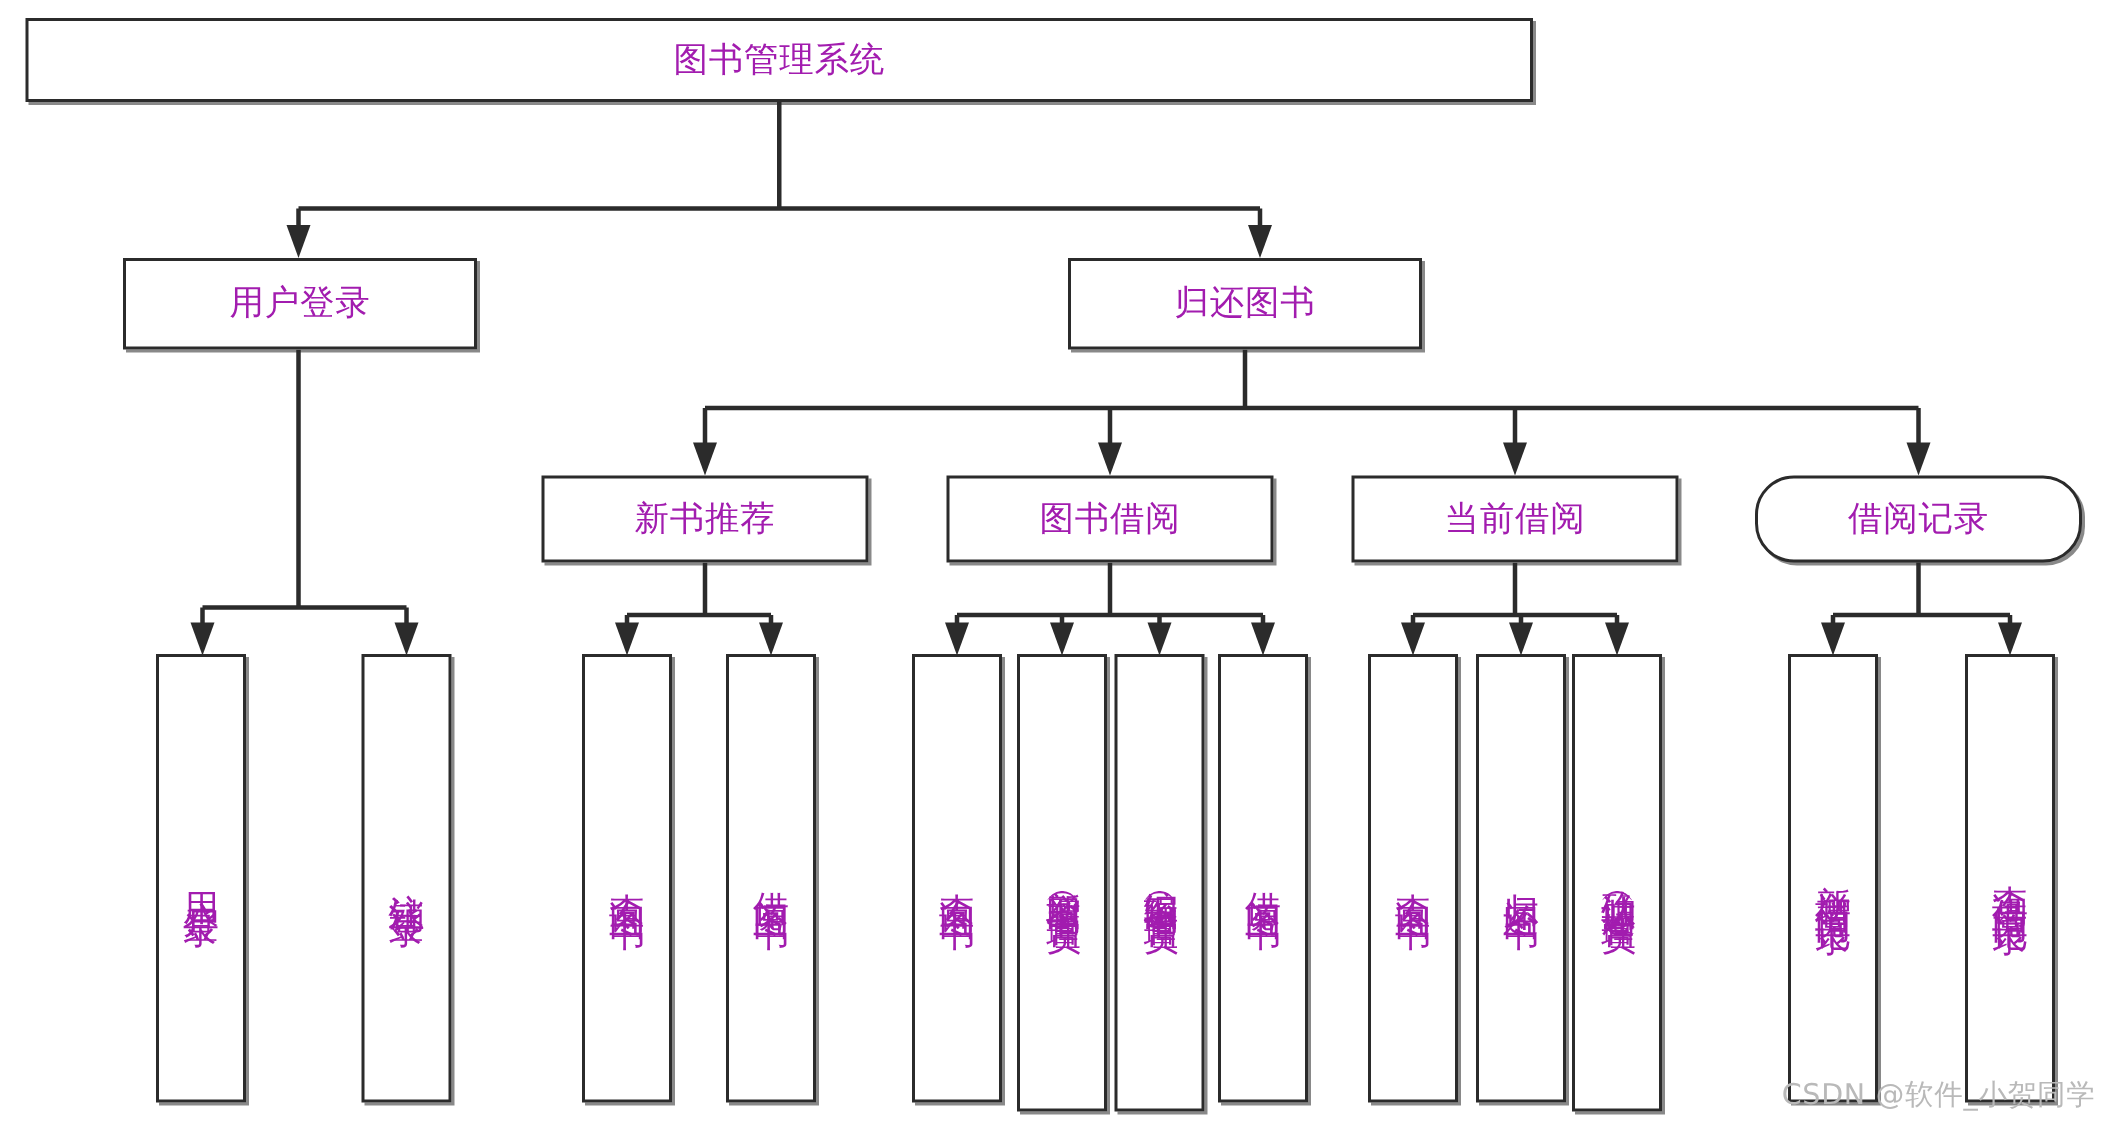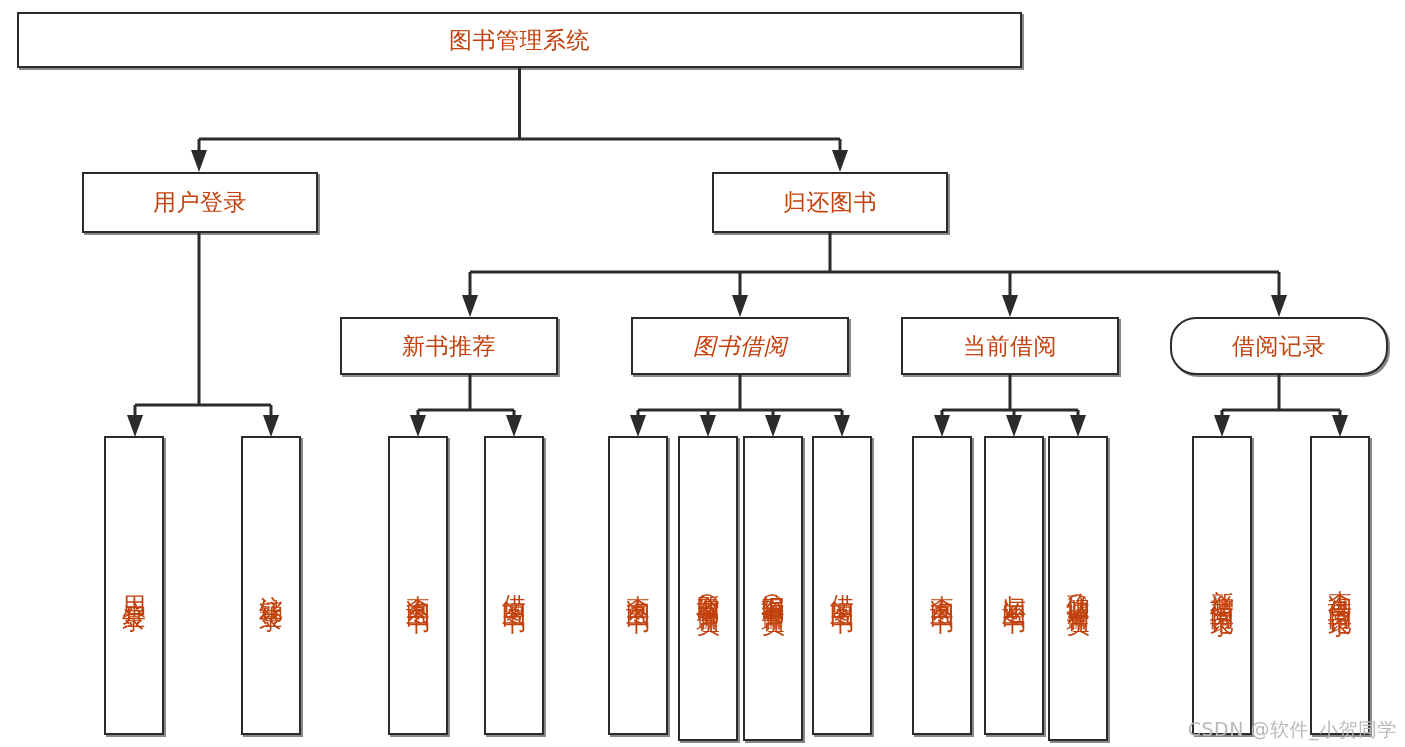--- a/index.html
+++ b/index.html
@@ -42,7 +42,7 @@
     font-size: 23px;
     line-height: 1.25;
     letter-spacing: 0.5px;
-    color: #c2410c;
+    color: #a21caf;
     white-space: nowrap;
     text-align: center;
   }

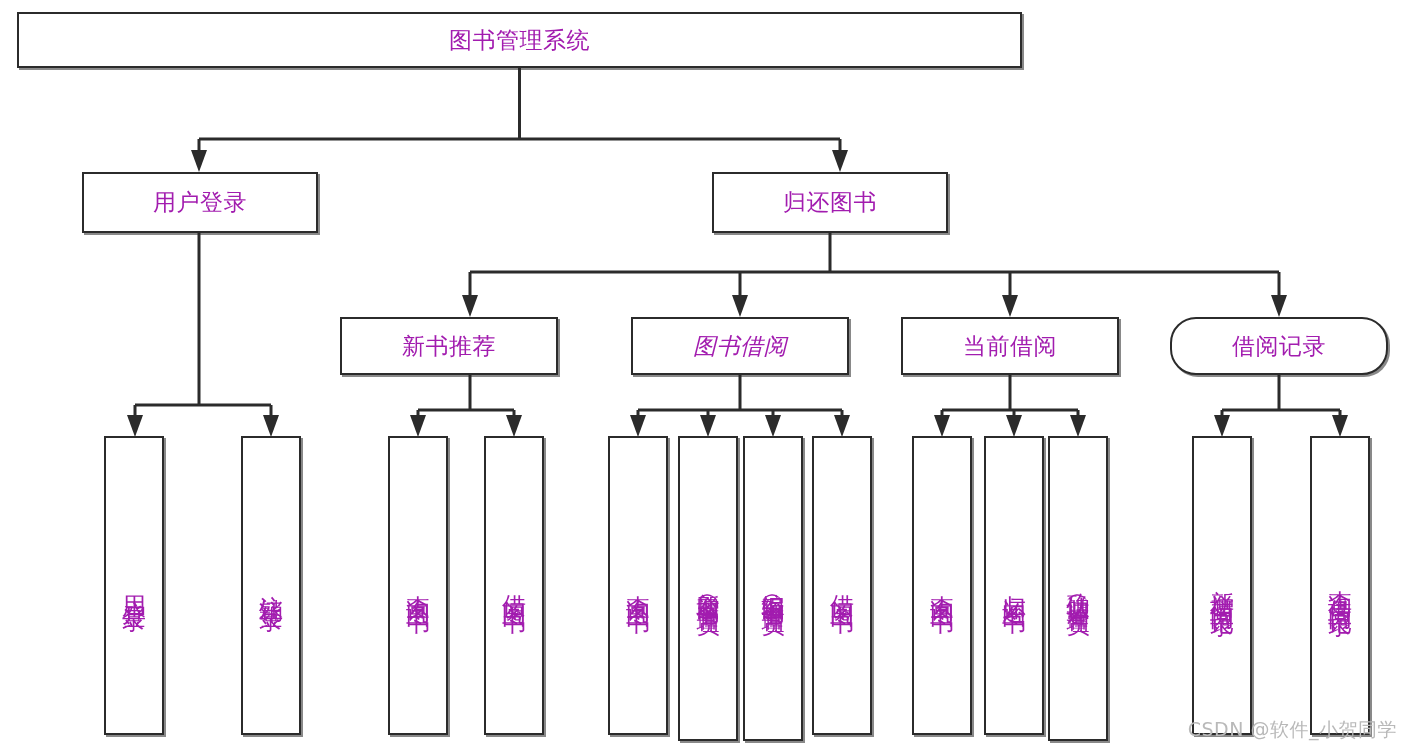--- a/index.html
+++ b/index.html
@@ -120,7 +120,7 @@
       <div class="node level2" style="left: 712px; top: 172px; width: 236px; height: 61px;">
         <span class="node-label">归还图书</span>
       </div>
-      <div class="node level3" style="left: 340px; top: 317px; width: 218px; height: 58px;">
+      <div class="node level3" style="left: 361px; top: 317px; width: 218px; height: 58px;">
         <span class="node-label">新书推荐</span>
       </div>
       <div class="node level3" style="left: 631px; top: 317px; width: 218px; height: 58px; font-style: italic;">

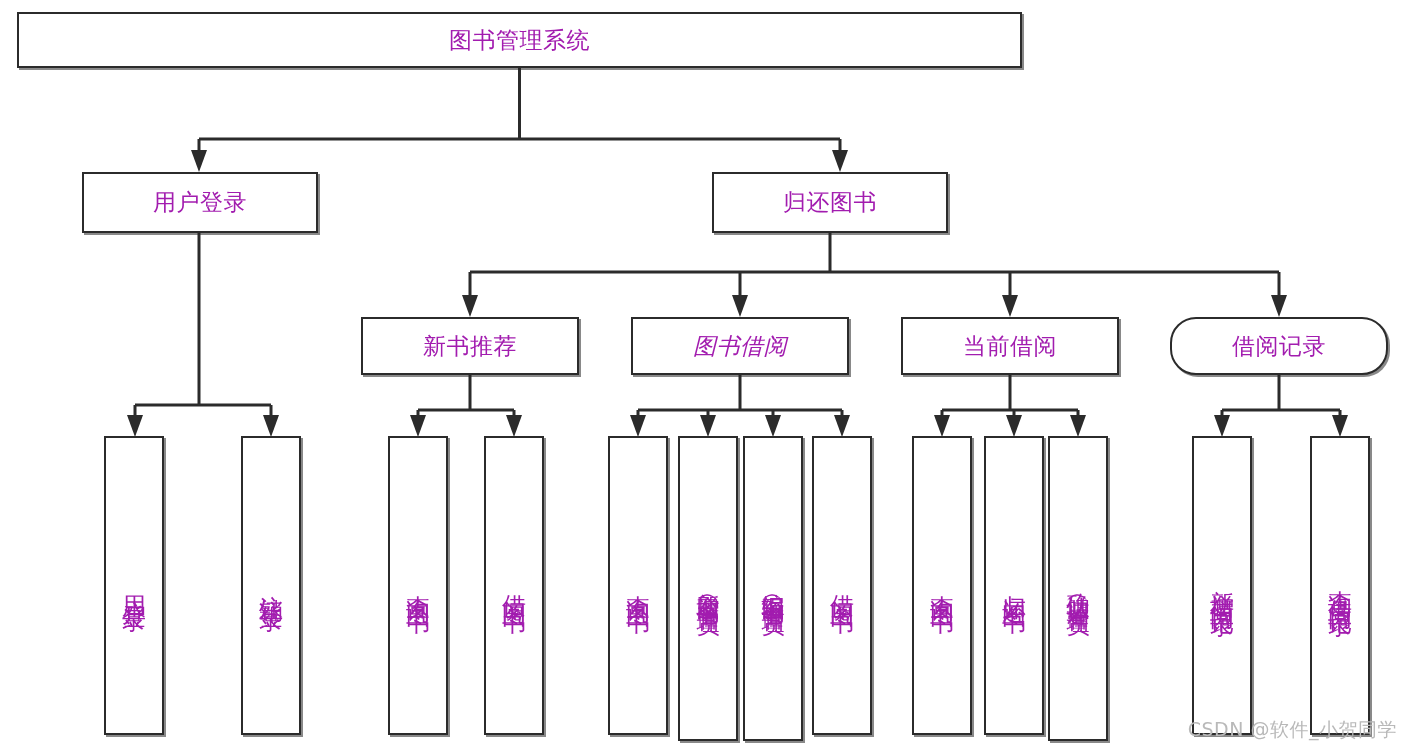--- a/index.html
+++ b/index.html
@@ -123,7 +123,7 @@
       <div class="node level3" style="left: 361px; top: 317px; width: 218px; height: 58px;">
         <span class="node-label">新书推荐</span>
       </div>
-      <div class="node level3" style="left: 631px; top: 317px; width: 218px; height: 58px; font-style: italic;">
+      <div class="node level3" style="left: 631px; top: 317px; width: 218px; height: 58px;">
         <span class="node-label">图书借阅</span>
       </div>
       <div class="node level3" style="left: 901px; top: 317px; width: 218px; height: 58px;">

